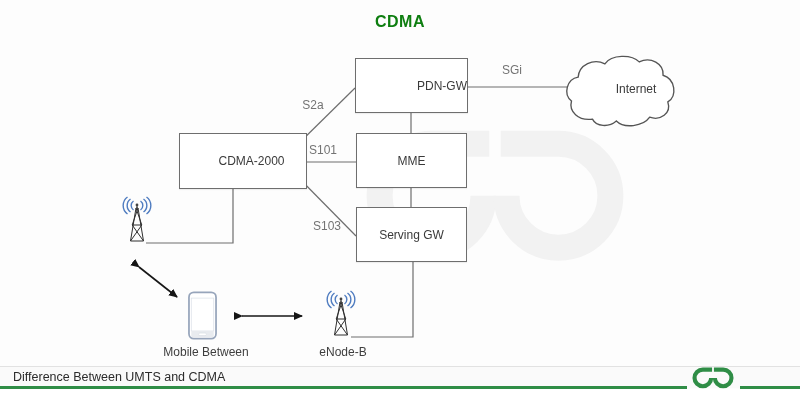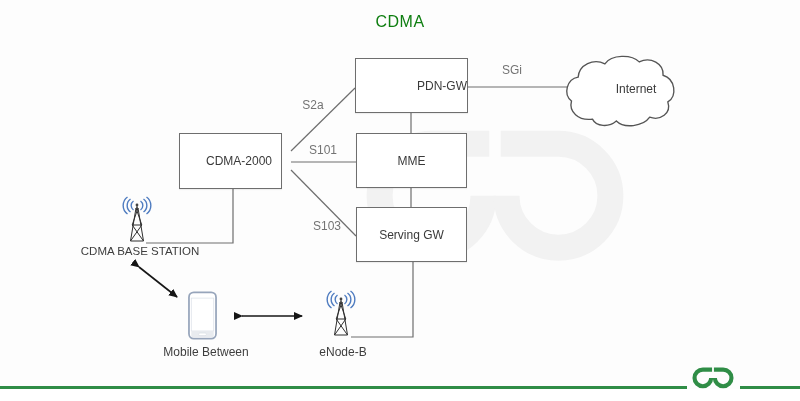--- a/index.html
+++ b/index.html
@@ -14,7 +14,7 @@
   
   #title{
     left:0;right:0;top:13px;text-align:center;
-    font-size:16px;font-weight:normal;color:#0e7e10;letter-spacing:.5px;
+    font-size:16px;font-weight:bold;color:#0e7e10;letter-spacing:.5px;
   }
   
   .node{

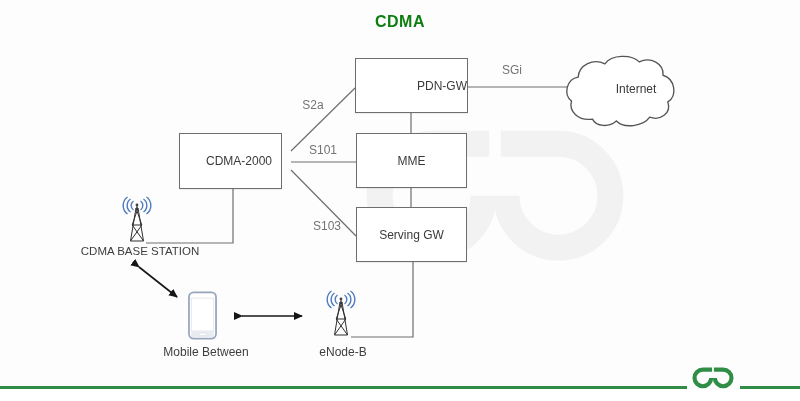--- a/index.html
+++ b/index.html
@@ -26,7 +26,7 @@
   #node-pdn-gw   {left:355px;top:58px; width:113px;height:55px;justify-content:flex-end;}
   #node-mme      {left:356px;top:133px;width:111px;height:55px;}
   #node-servinggw{left:356px;top:207px;width:111px;height:55px;}
-  #node-cdma2000 {left:179px;top:133px;width:103px;height:56px;padding-left:17px;}
+  #node-cdma2000 {left:179px;top:133px;width:128px;height:56px;padding-left:17px;}
   
   .edge-label{
     position:absolute;transform:translate(-50%,-50%);

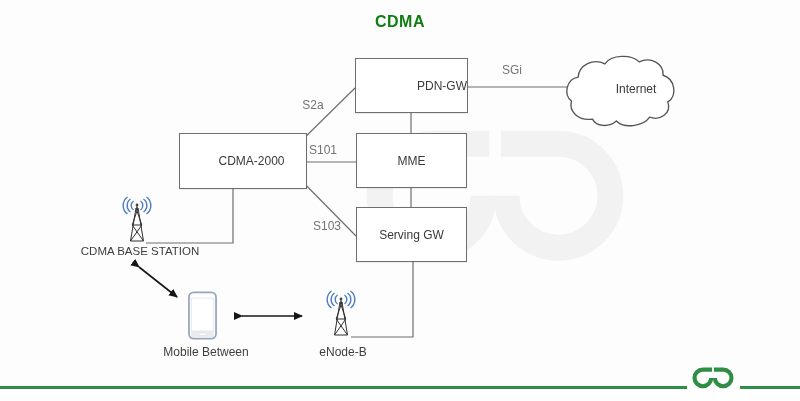--- a/index.html
+++ b/index.html
@@ -142,7 +142,6 @@
                M12.2 30 L23.5 46 M21.8 30 L10.5 46 M10.5 46 L23.5 46"></path>
     </g>
   </svg>
-  <div id="lbl-base-station" class="dev-label">CDMA BASE STATION</div>
 
   <svg id="phone" class="abs" width="29" height="49" viewBox="0 0 30 50">
     <rect x="1" y="1" width="28" height="48" rx="5" fill="#ffffff" stroke="#97a5bb" stroke-width="1.8"></rect>

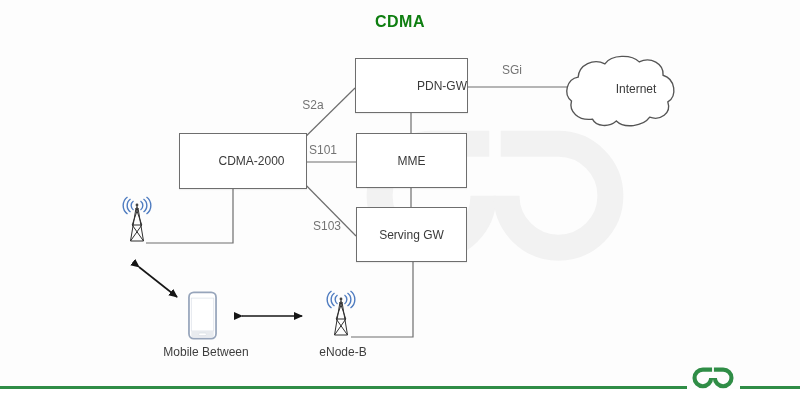--- a/index.html
+++ b/index.html
@@ -169,6 +169,9 @@
   </svg>
   <div id="lbl-enodeb" class="dev-label">eNode-B</div>
 
+  <div id="footer-band" class="abs">
+    <div id="footer-caption">Difference Between UMTS and CDMA</div>
+  </div>
   <div id="rule-left" class="footer-rule"></div>
   <div id="rule-right" class="footer-rule"></div>
   <svg id="brand-logo" class="abs" width="48" height="24" viewBox="0 0 104 52" fill="none">

